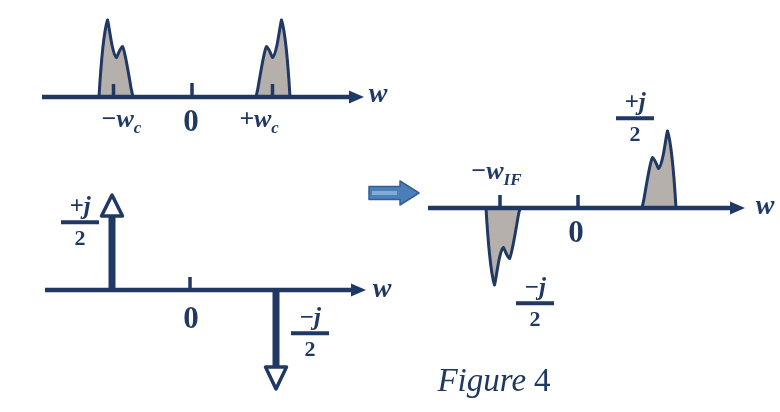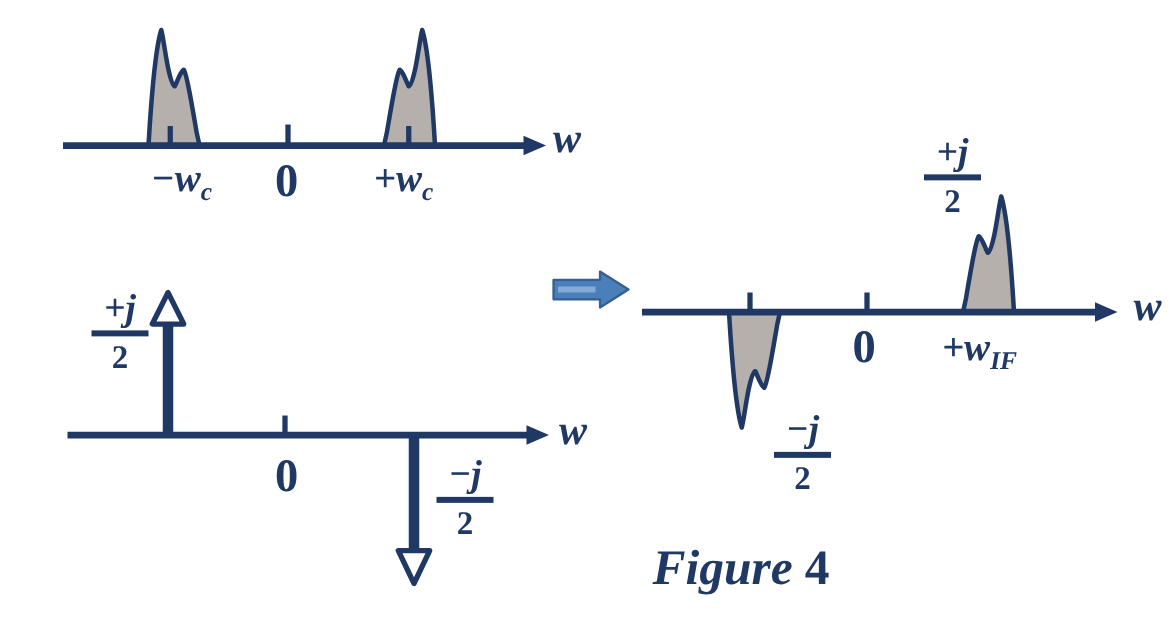--- a/index.html
+++ b/index.html
@@ -89,7 +89,7 @@
   <div class="lbl axis-w" style="left:378px;top:93px">w</div>
   <div class="lbl" style="left:121px;top:119px"><span>−w</span><sub>c</sub></div>
   <div class="zero" style="left:191px;top:120px">0</div>
-  <div class="lbl" style="left:269px;top:119px"><span>+w</span><sub>c</sub></div>
+  <div class="lbl" style="left:259px;top:119px"><span>+w</span><sub>c</sub></div>
 
   <div class="frac" style="left:80px;top:221px">
     <span class="num">+j</span>

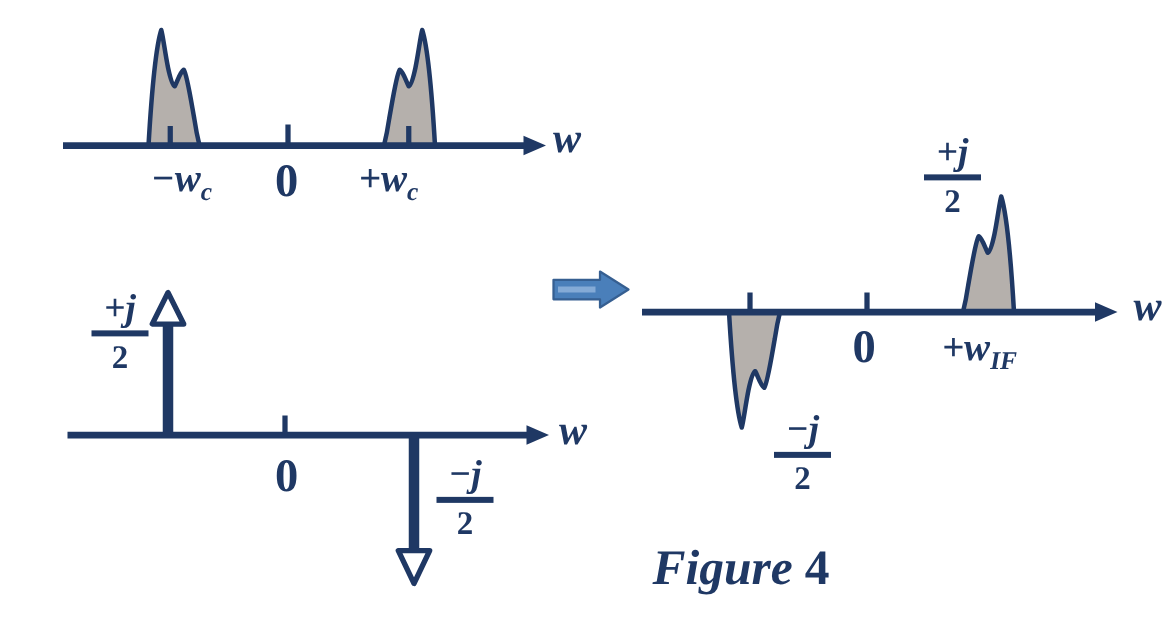--- a/index.html
+++ b/index.html
@@ -104,6 +104,7 @@
   </div>
   <div class="lbl axis-w" style="left:382px;top:288px">w</div>
 
+  <div class="lbl" style="left:496px;top:171px"><span>−w</span><sub>IF</sub></div>
   <div class="frac" style="left:635px;top:117px">
     <span class="num">+j</span>
     <span class="bar"></span>

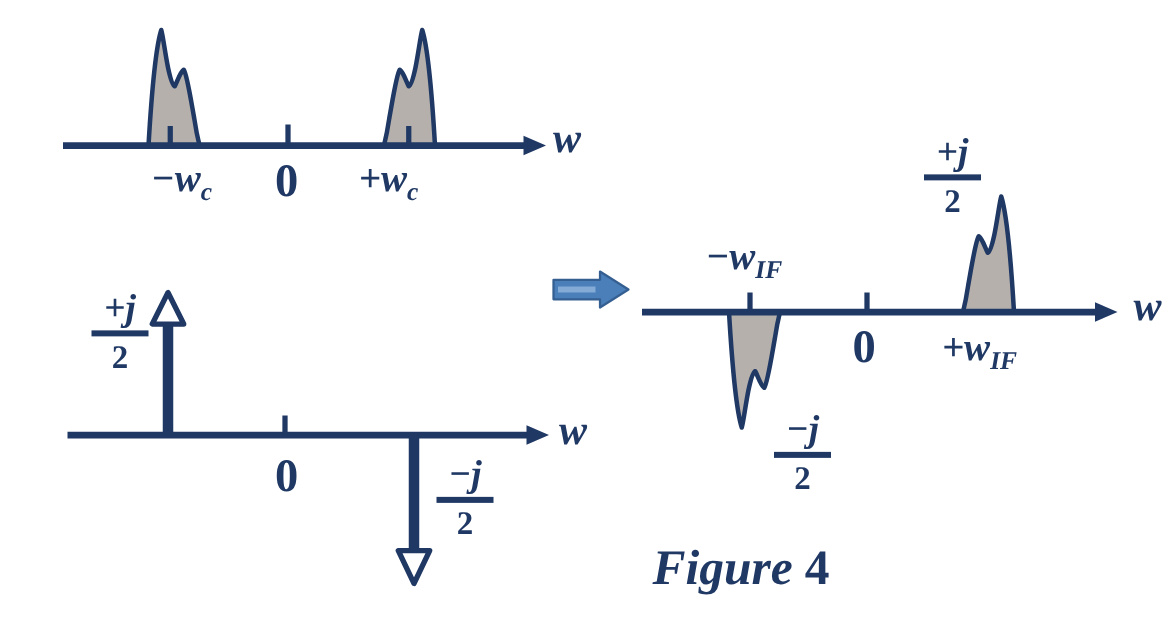--- a/index.html
+++ b/index.html
@@ -111,7 +111,6 @@
     <span class="den">2</span>
   </div>
   <div class="zero" style="left:576px;top:231px">0</div>
-  <div class="lbl" style="left:653px;top:232px"><span>+w</span><sub>IF</sub></div>
   <div class="frac" style="left:535px;top:302px">
     <span class="num">−j</span>
     <span class="bar"></span>

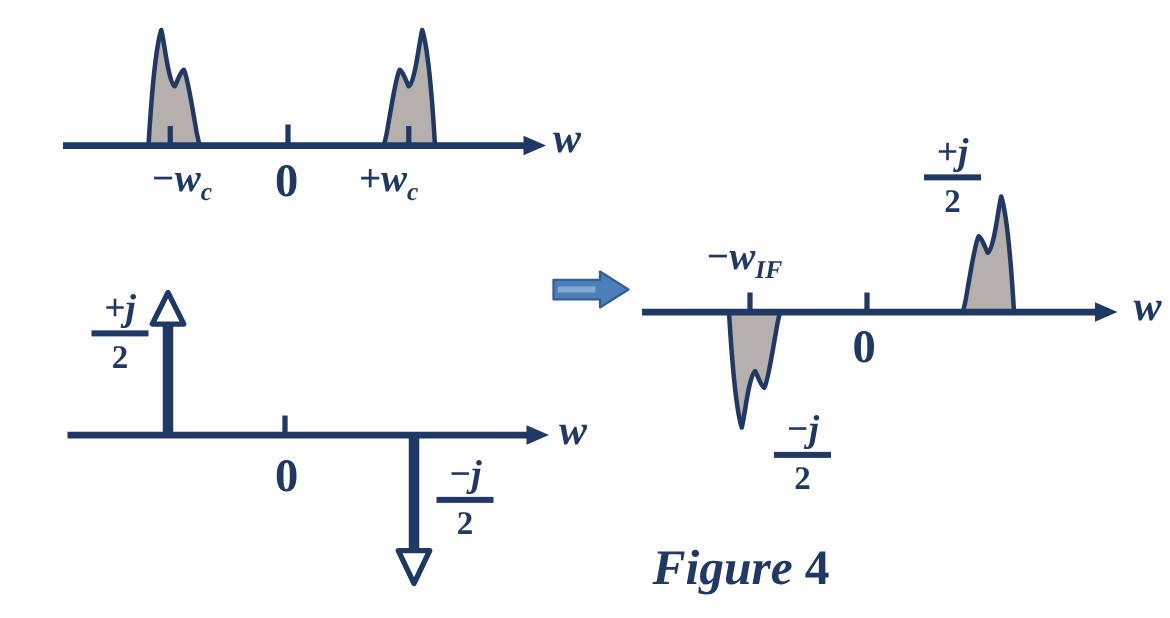--- a/index.html
+++ b/index.html
@@ -35,7 +35,7 @@
   .frac .den{font-weight:700;font-size:22px;color:var(--navy);}
   .caption{
     position:absolute;transform:translate(-50%,-50%);
-    font-weight:700;font-size:33px;color:var(--navy);white-space:nowrap;
+    font-weight:400;font-size:33px;color:var(--navy);white-space:nowrap;
   }
   .caption .cap-word{font-style:italic;}
   .caption .cap-num{font-style:normal;margin-left:8px;}

